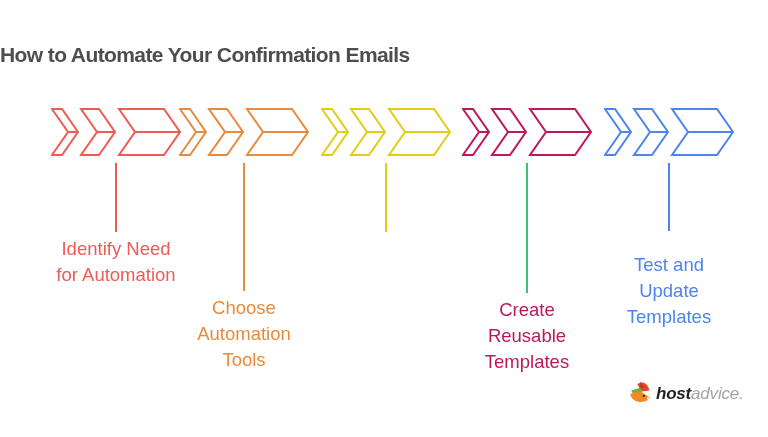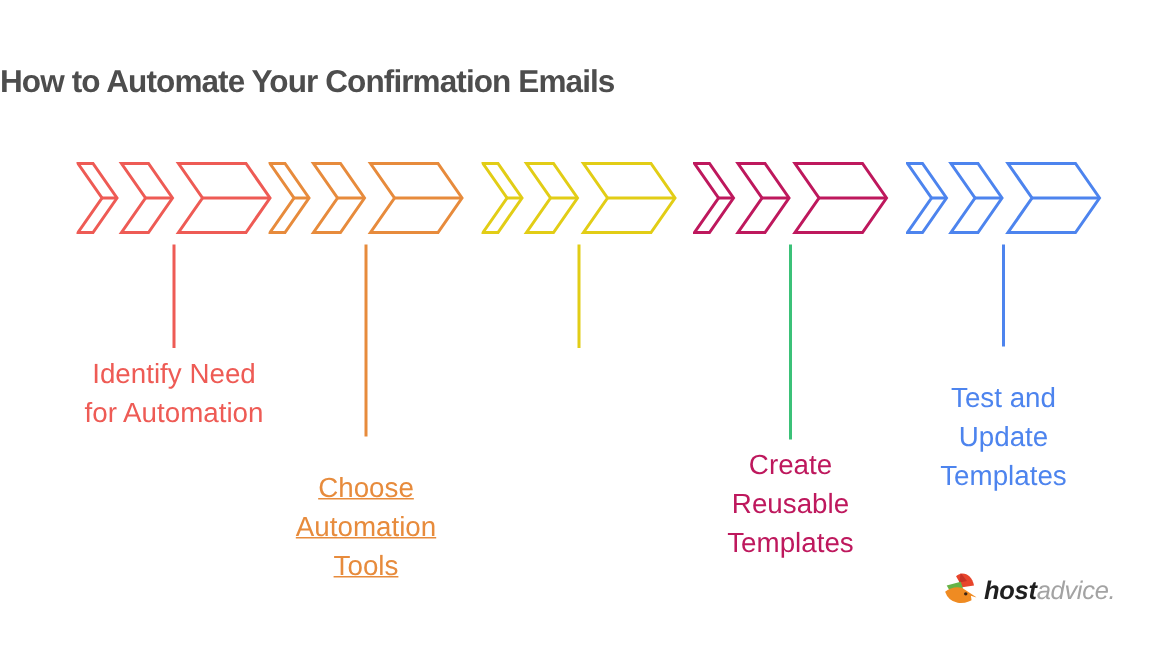--- a/index.html
+++ b/index.html
@@ -90,7 +90,7 @@
       <path d="M84 24 H129"></path>
     </svg>
     <div class="connector" style="top: 163px; height: 128px; background: rgb(231, 139, 60);"></div>
-    <div class="step-label" style="top: 312px; text-decoration: underline;">Choose
+    <div class="step-label" style="top: 295px;">Choose
 Automation
 Tools</div>
   </div>

